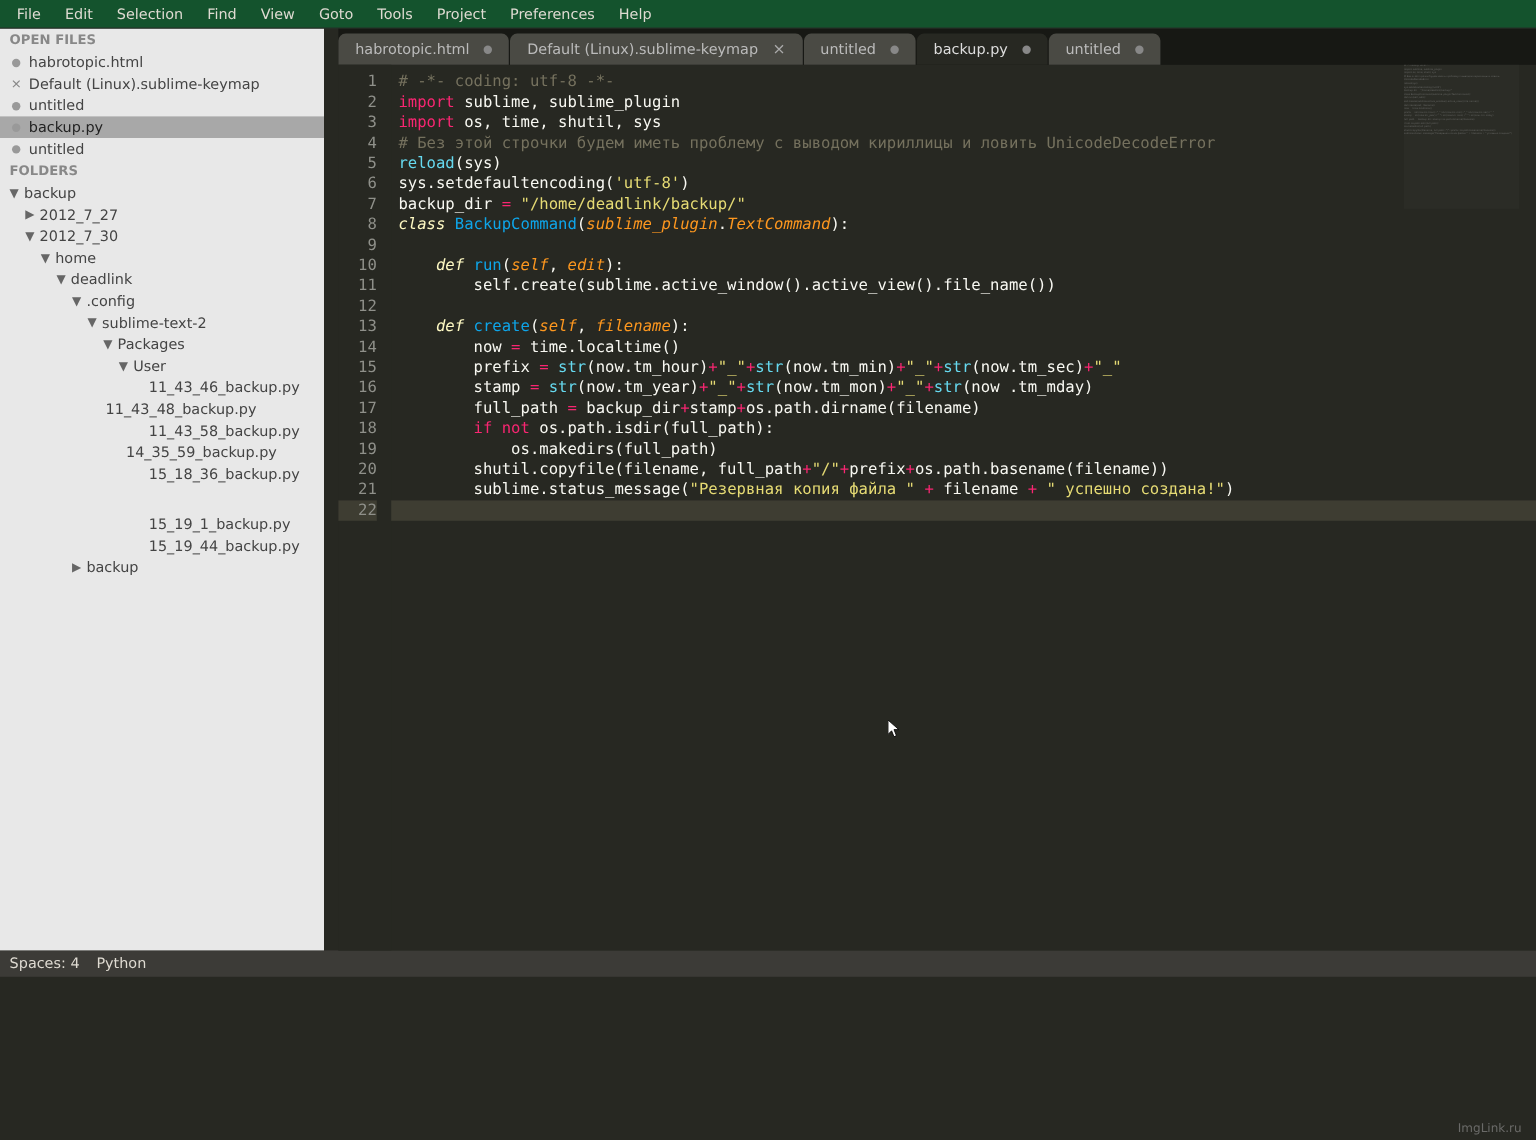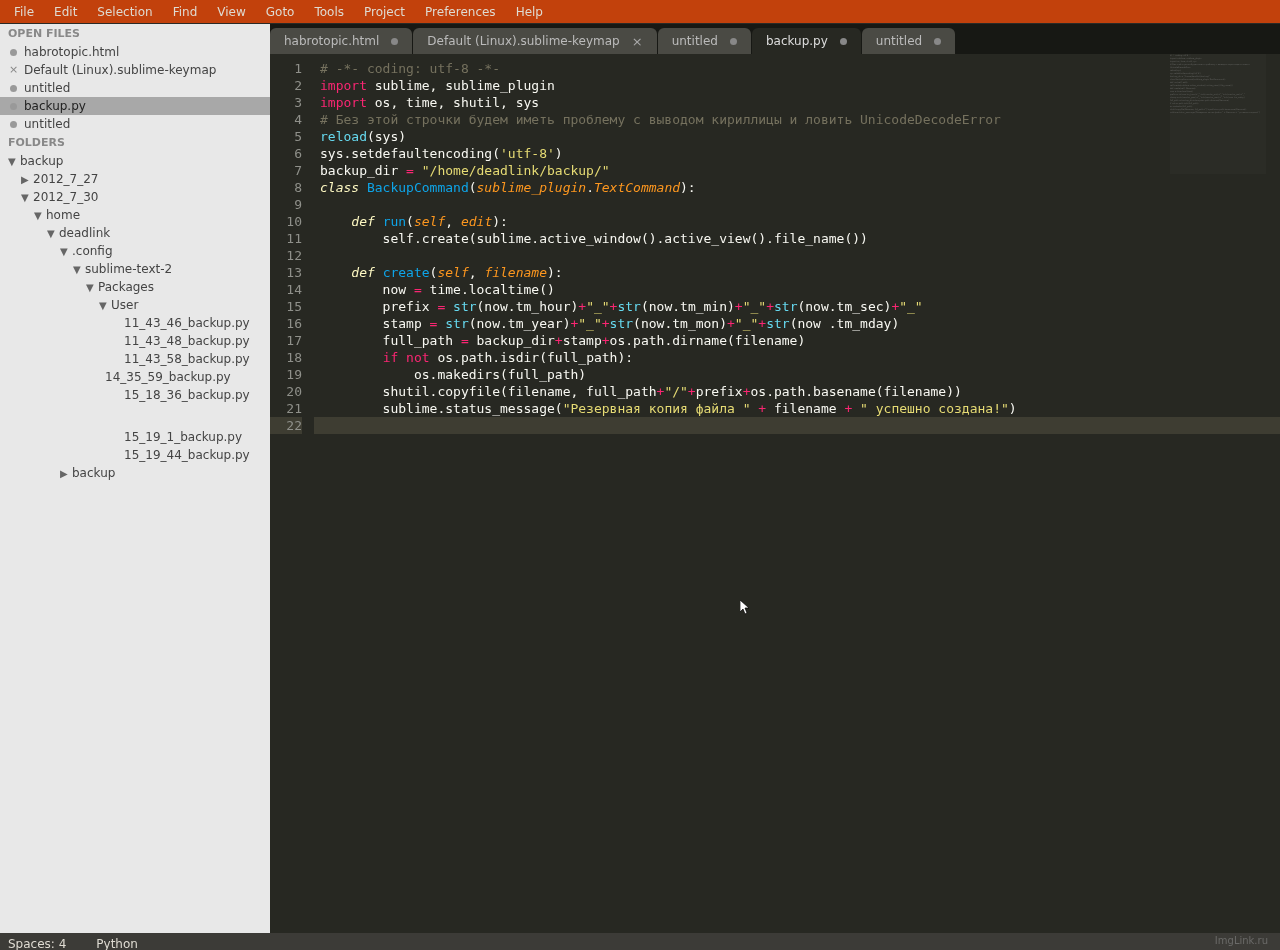--- a/index.html
+++ b/index.html
@@ -13,7 +13,7 @@
   position: relative;
 }
 .menubar {
-  background: #c2410c;
+  background: #14532d;
   height: 24px;
   display: flex;
   align-items: center;

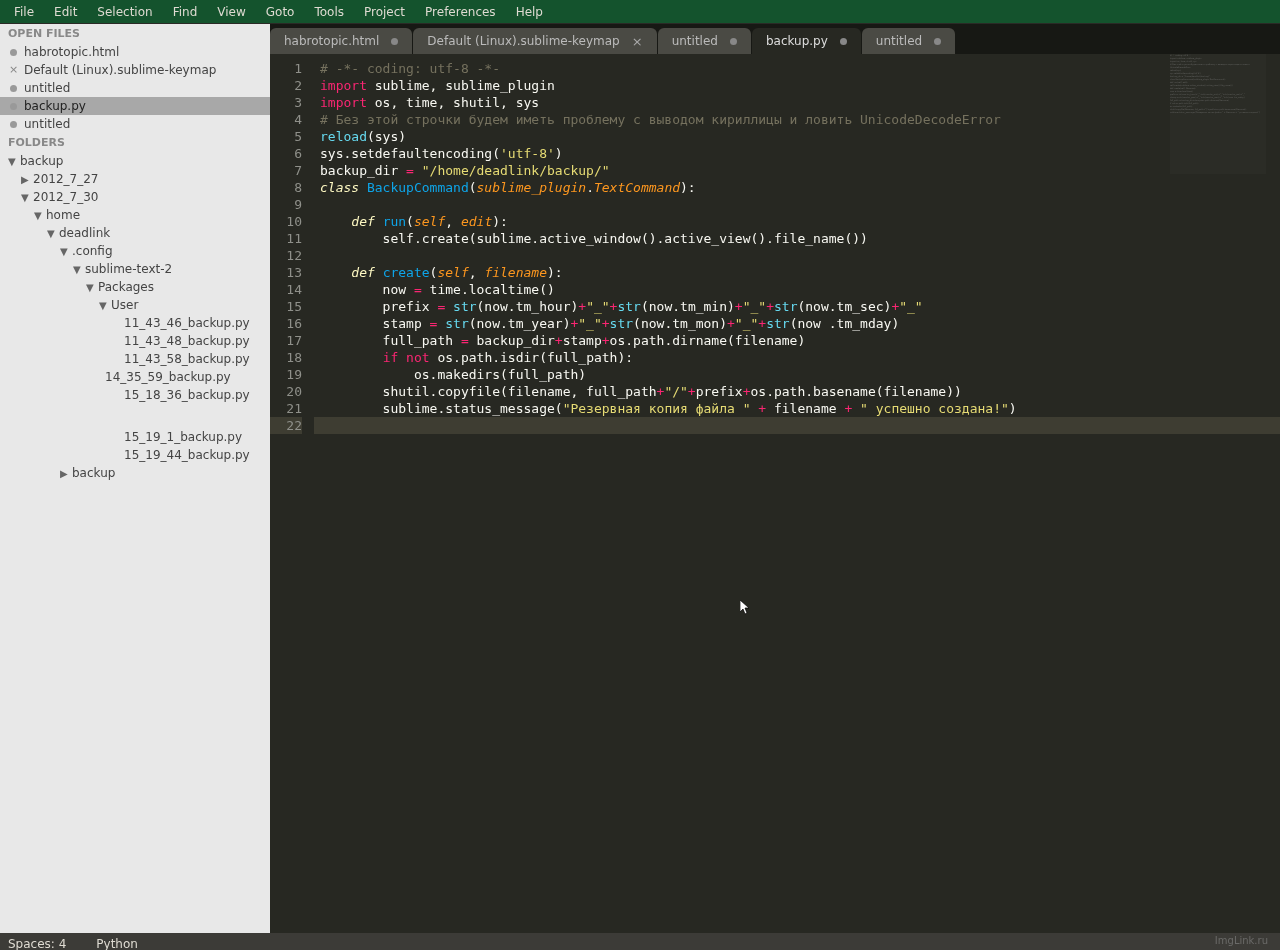--- a/index.html
+++ b/index.html
@@ -22,7 +22,7 @@
   border-bottom: 1px solid #2a2a26;
 }
 .menubar .menu-item { padding: 3px 10px; cursor: pointer; }
-.main { display: flex; height: 909px; }
+.main { display: flex; height: 768px; gap: 12px; }
 .sidebar {
   width: 270px;
   background: #e8e8e8;

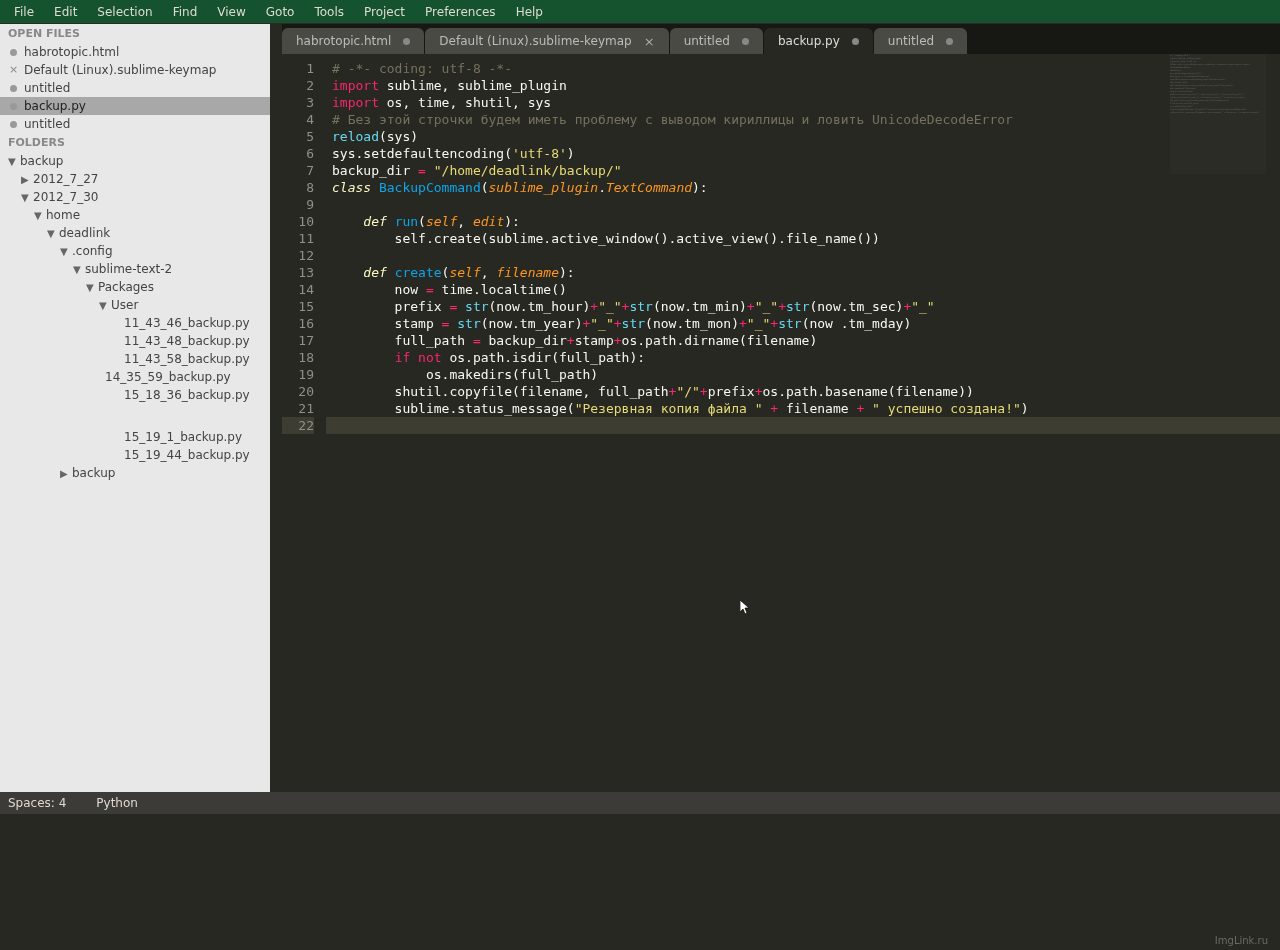--- a/index.html
+++ b/index.html
@@ -236,7 +236,7 @@
           <span class="tree-arrow"></span>
           <span class="tree-label">11_43_46_backup.py</span>
         </div>
-        <div class="tree-item" style="padding-left: 112px;">
+        <div class="tree-item" style="padding-left: 76px;">
           <span class="tree-arrow"></span>
           <span class="tree-label">11_43_48_backup.py</span>
         </div>

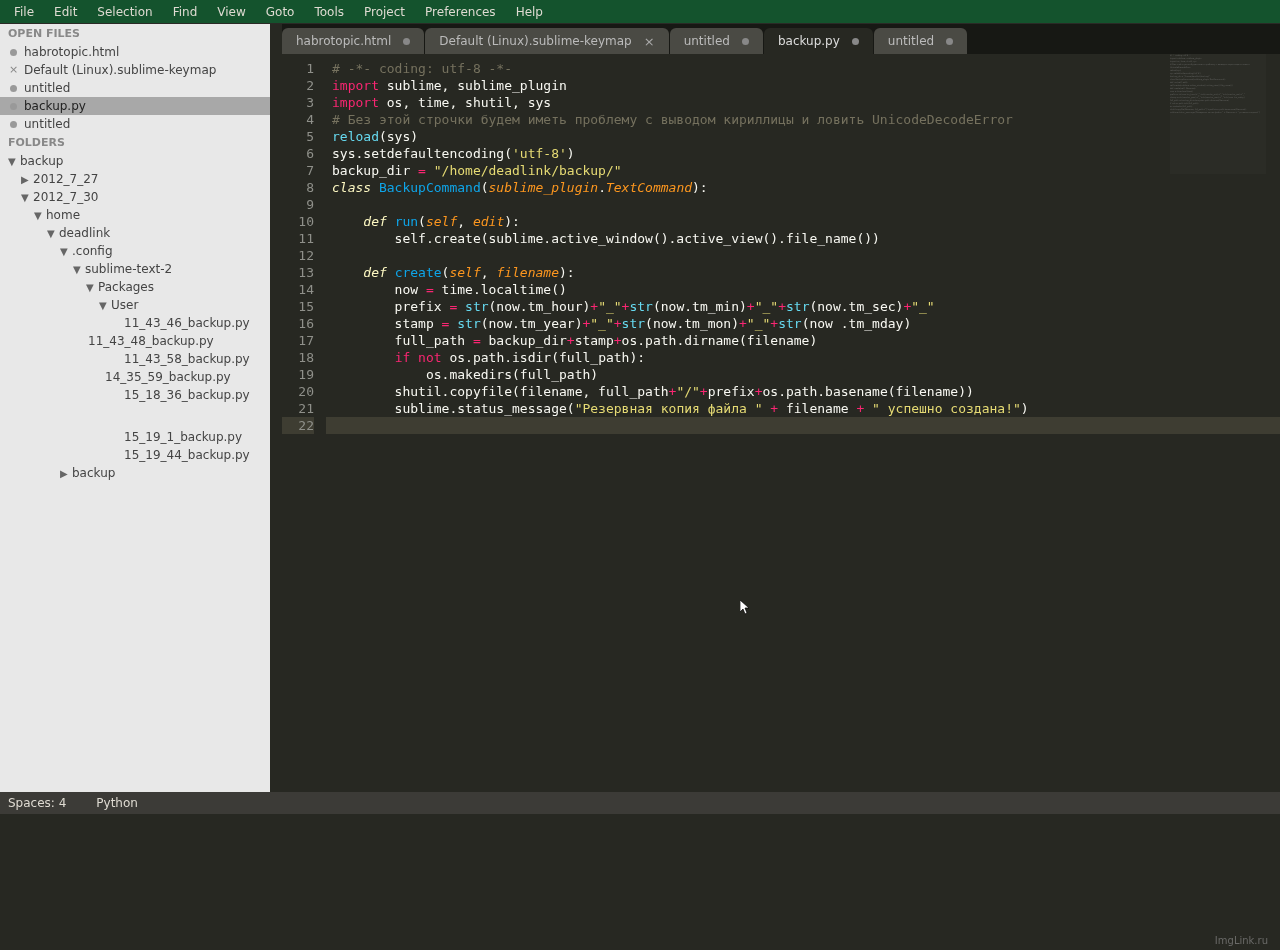--- a/index.html
+++ b/index.html
@@ -140,7 +140,7 @@
   font-size: 12px;
   justify-content: space-between;
 }
-.statusbar .right { display: flex; gap: 30px; }
+.statusbar .right { display: flex; gap: 14px; }
 .cursor {
   position: absolute;
   left: 740px; top: 600px;

